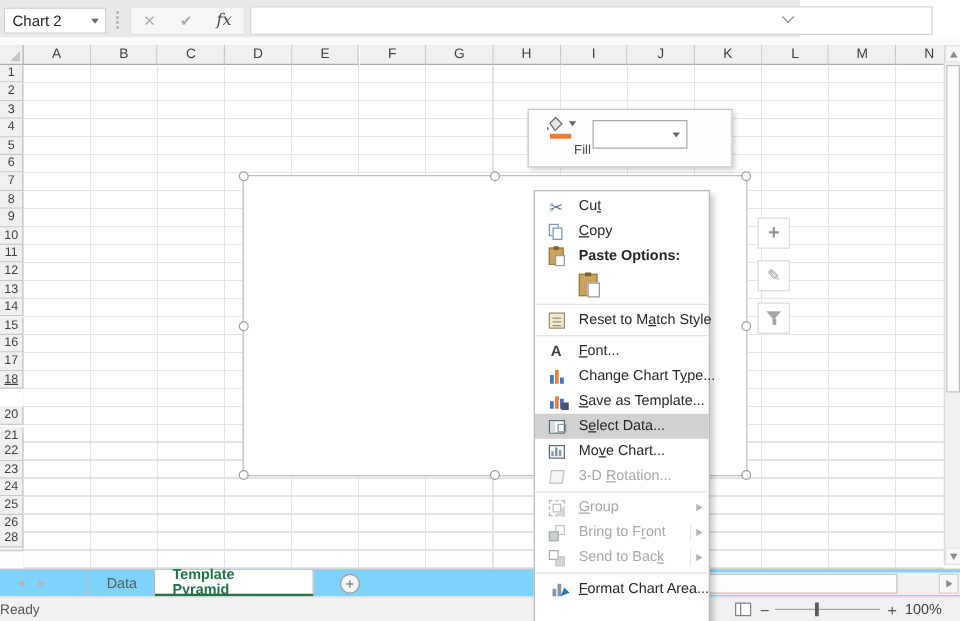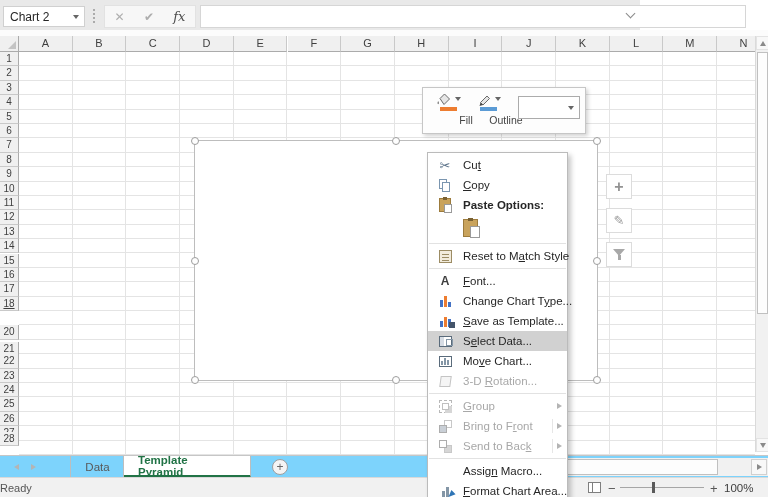--- a/index.html
+++ b/index.html
@@ -328,17 +328,6 @@
       <div class="mtb-bar" style="background:#ED7D31;"></div>
       <div class="mtb-label">Fill</div>
     </div>
-    <div class="mtb-btn" style="width:44px;">
-      <div class="mtb-iconrow">
-        <svg width="16" height="13" viewBox="0 0 16 13">
-          <path d="M4.5 9.5 L11 3 L13.5 5.5 L7 12 Z" fill="#E6E6E6" stroke="#6b6b6b" stroke-width="1"></path>
-          <path d="M4.5 9.5 L7 12 L3.5 13 Z" fill="#4a4a4a"></path>
-        </svg>
-        <span class="car-d"></span>
-      </div>
-      <div class="mtb-bar" style="background:#5B9BD5;"></div>
-      <div class="mtb-label">Outline</div>
-    </div>
     <div id="mtb-combo">
         <span class="car-d"></span>
       </div>

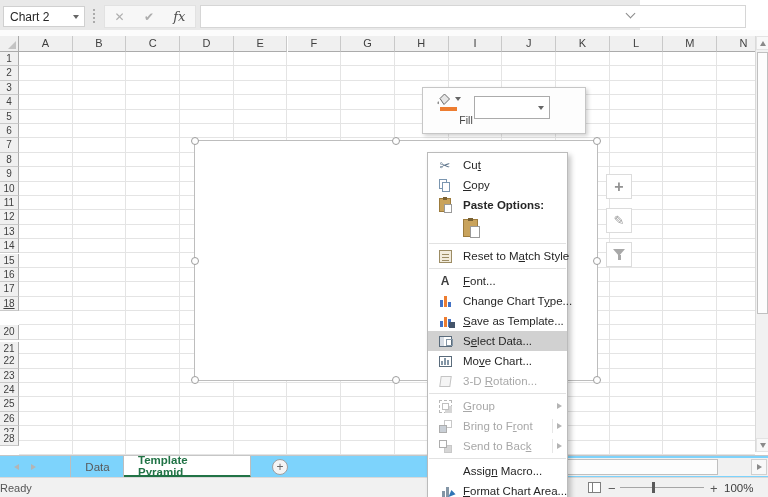--- a/index.html
+++ b/index.html
@@ -245,7 +245,7 @@
         <div class="rowh" style="top: 345.432px; height: 14.393px; line-height: 13.393px;">25</div>
         <div class="rowh" style="top: 359.825px; height: 14.393px; line-height: 13.393px;">26</div>
         <div class="rowh" style="top: 374.218px; height: 14.393px; line-height: 13.393px;">27</div>
-        <div class="rowh" style="top: 380px; height: 14.393px; line-height: 13.393px;">28</div>
+        <div class="rowh" style="top: 372px; height: 14.393px; line-height: 13.393px;">28</div>
       </div>
     <div id="cells"></div>
 

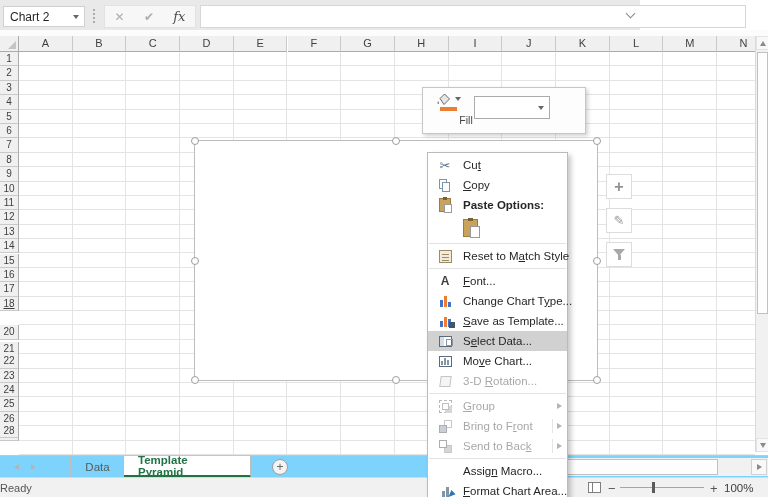--- a/index.html
+++ b/index.html
@@ -459,10 +459,6 @@
     </div>
     <div class="csep"></div>
     <div class="cmi">
-      <span class="mi"></span>
-      <span class="lbl"><span>Assig</span><u>n</u><span> Macro...</span></span>
-    </div>
-    <div class="cmi">
       <span class="mi">
           <span class="bars ic-fmt">
             <i class="b-gray" style="height:6px;"></i>

